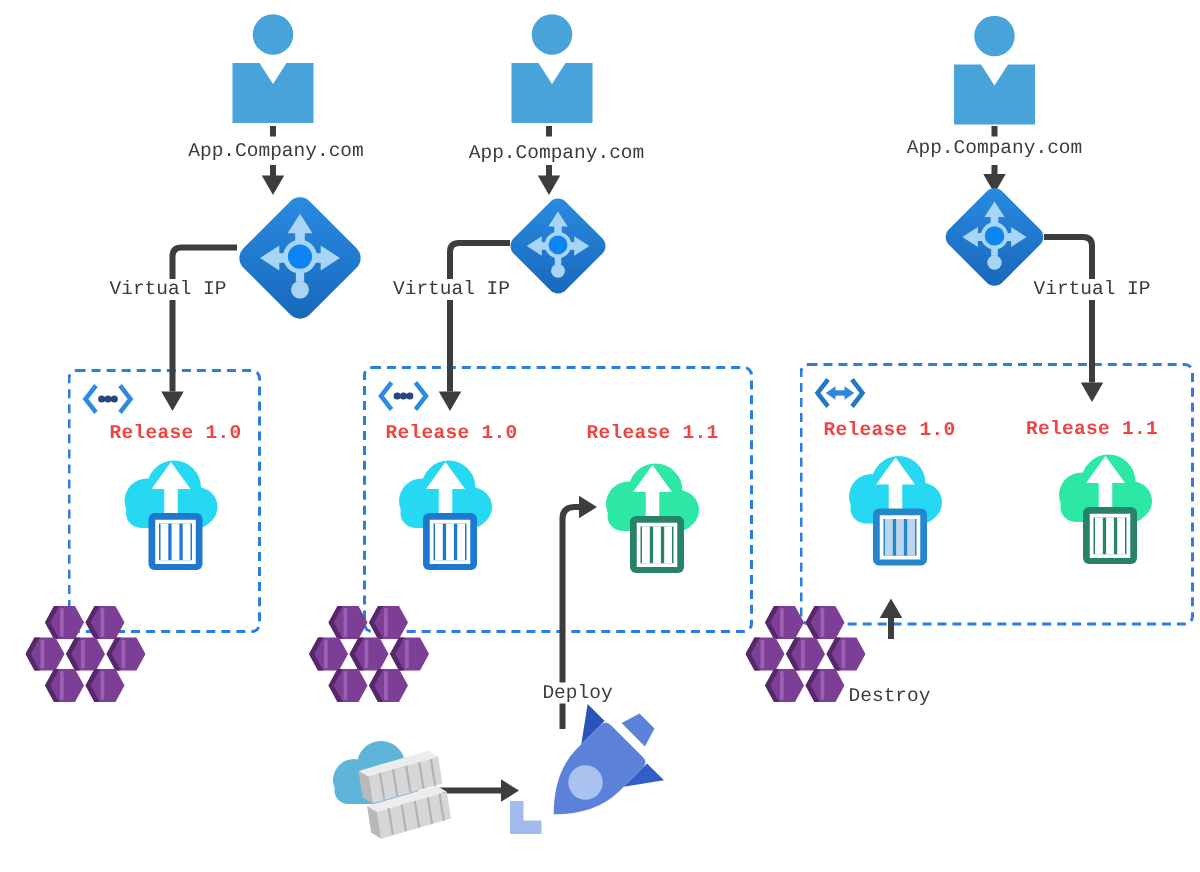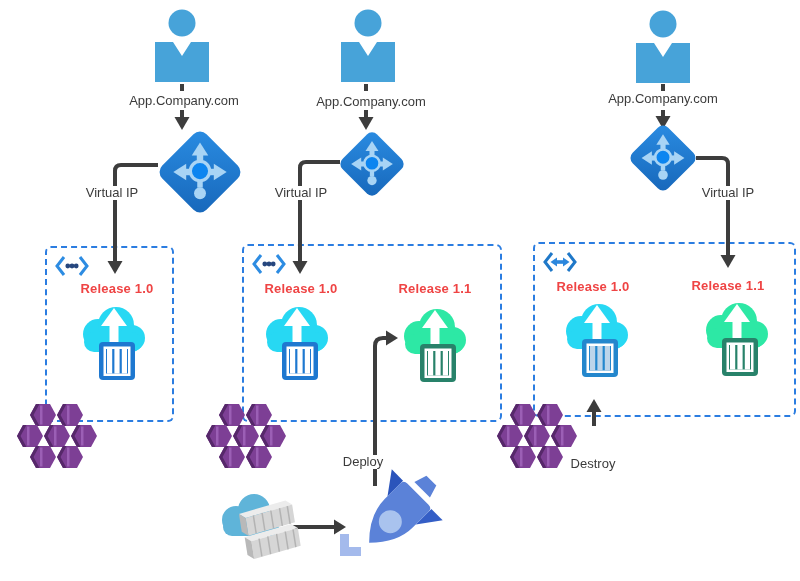--- a/index.html
+++ b/index.html
@@ -4,7 +4,7 @@
 <style>
   html,body{margin:0;padding:0;background:#ffffff;}
   .canvas{position:relative;width:800px;height:581px;overflow:hidden;
-          font-family:Liberation Sans, sans-serif;background:#fff;}
+          font-family:Liberation Mono, monospace;background:#fff;}
   .abs{position:absolute;}
   .lbl{position:absolute;transform:translateX(-50%);font-size:13px;line-height:14px;
        color:#3b3b3b;background:#fff;padding:0 3px;white-space:nowrap;z-index:6;}

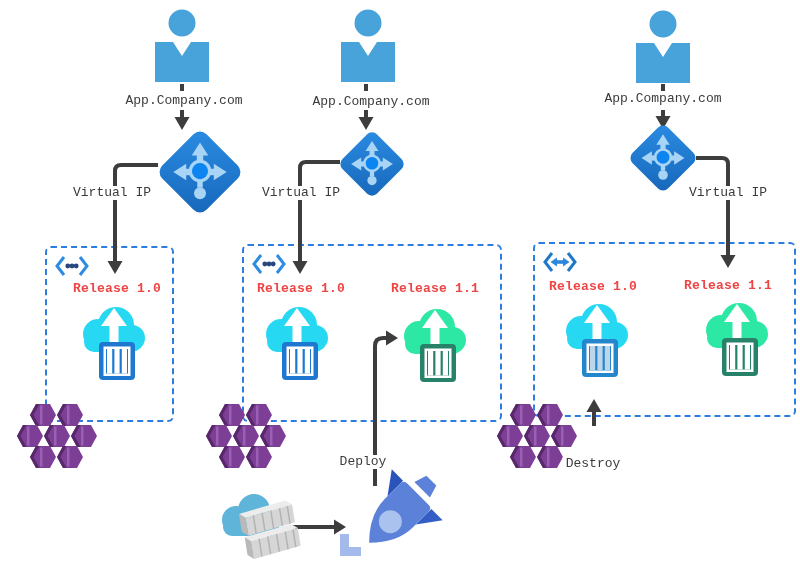--- a/index.html
+++ b/index.html
@@ -331,7 +331,7 @@
   <div class="lbl rel-lbl" style="left:435px;top:282px;">Release 1.1</div>
   <div class="lbl rel-lbl" style="left:593px;top:280px;">Release 1.0</div>
   <div class="lbl rel-lbl" style="left:728px;top:279px;">Release 1.1</div>
-  <div class="lbl" style="left:363px;top:455px;">Deploy</div>
+  <div class="lbl" style="left:385px;top:455px;">Deploy</div>
   <div class="lbl" style="left:593px;top:425px;margin-top:32px;">Destroy</div>
 
 </div>

